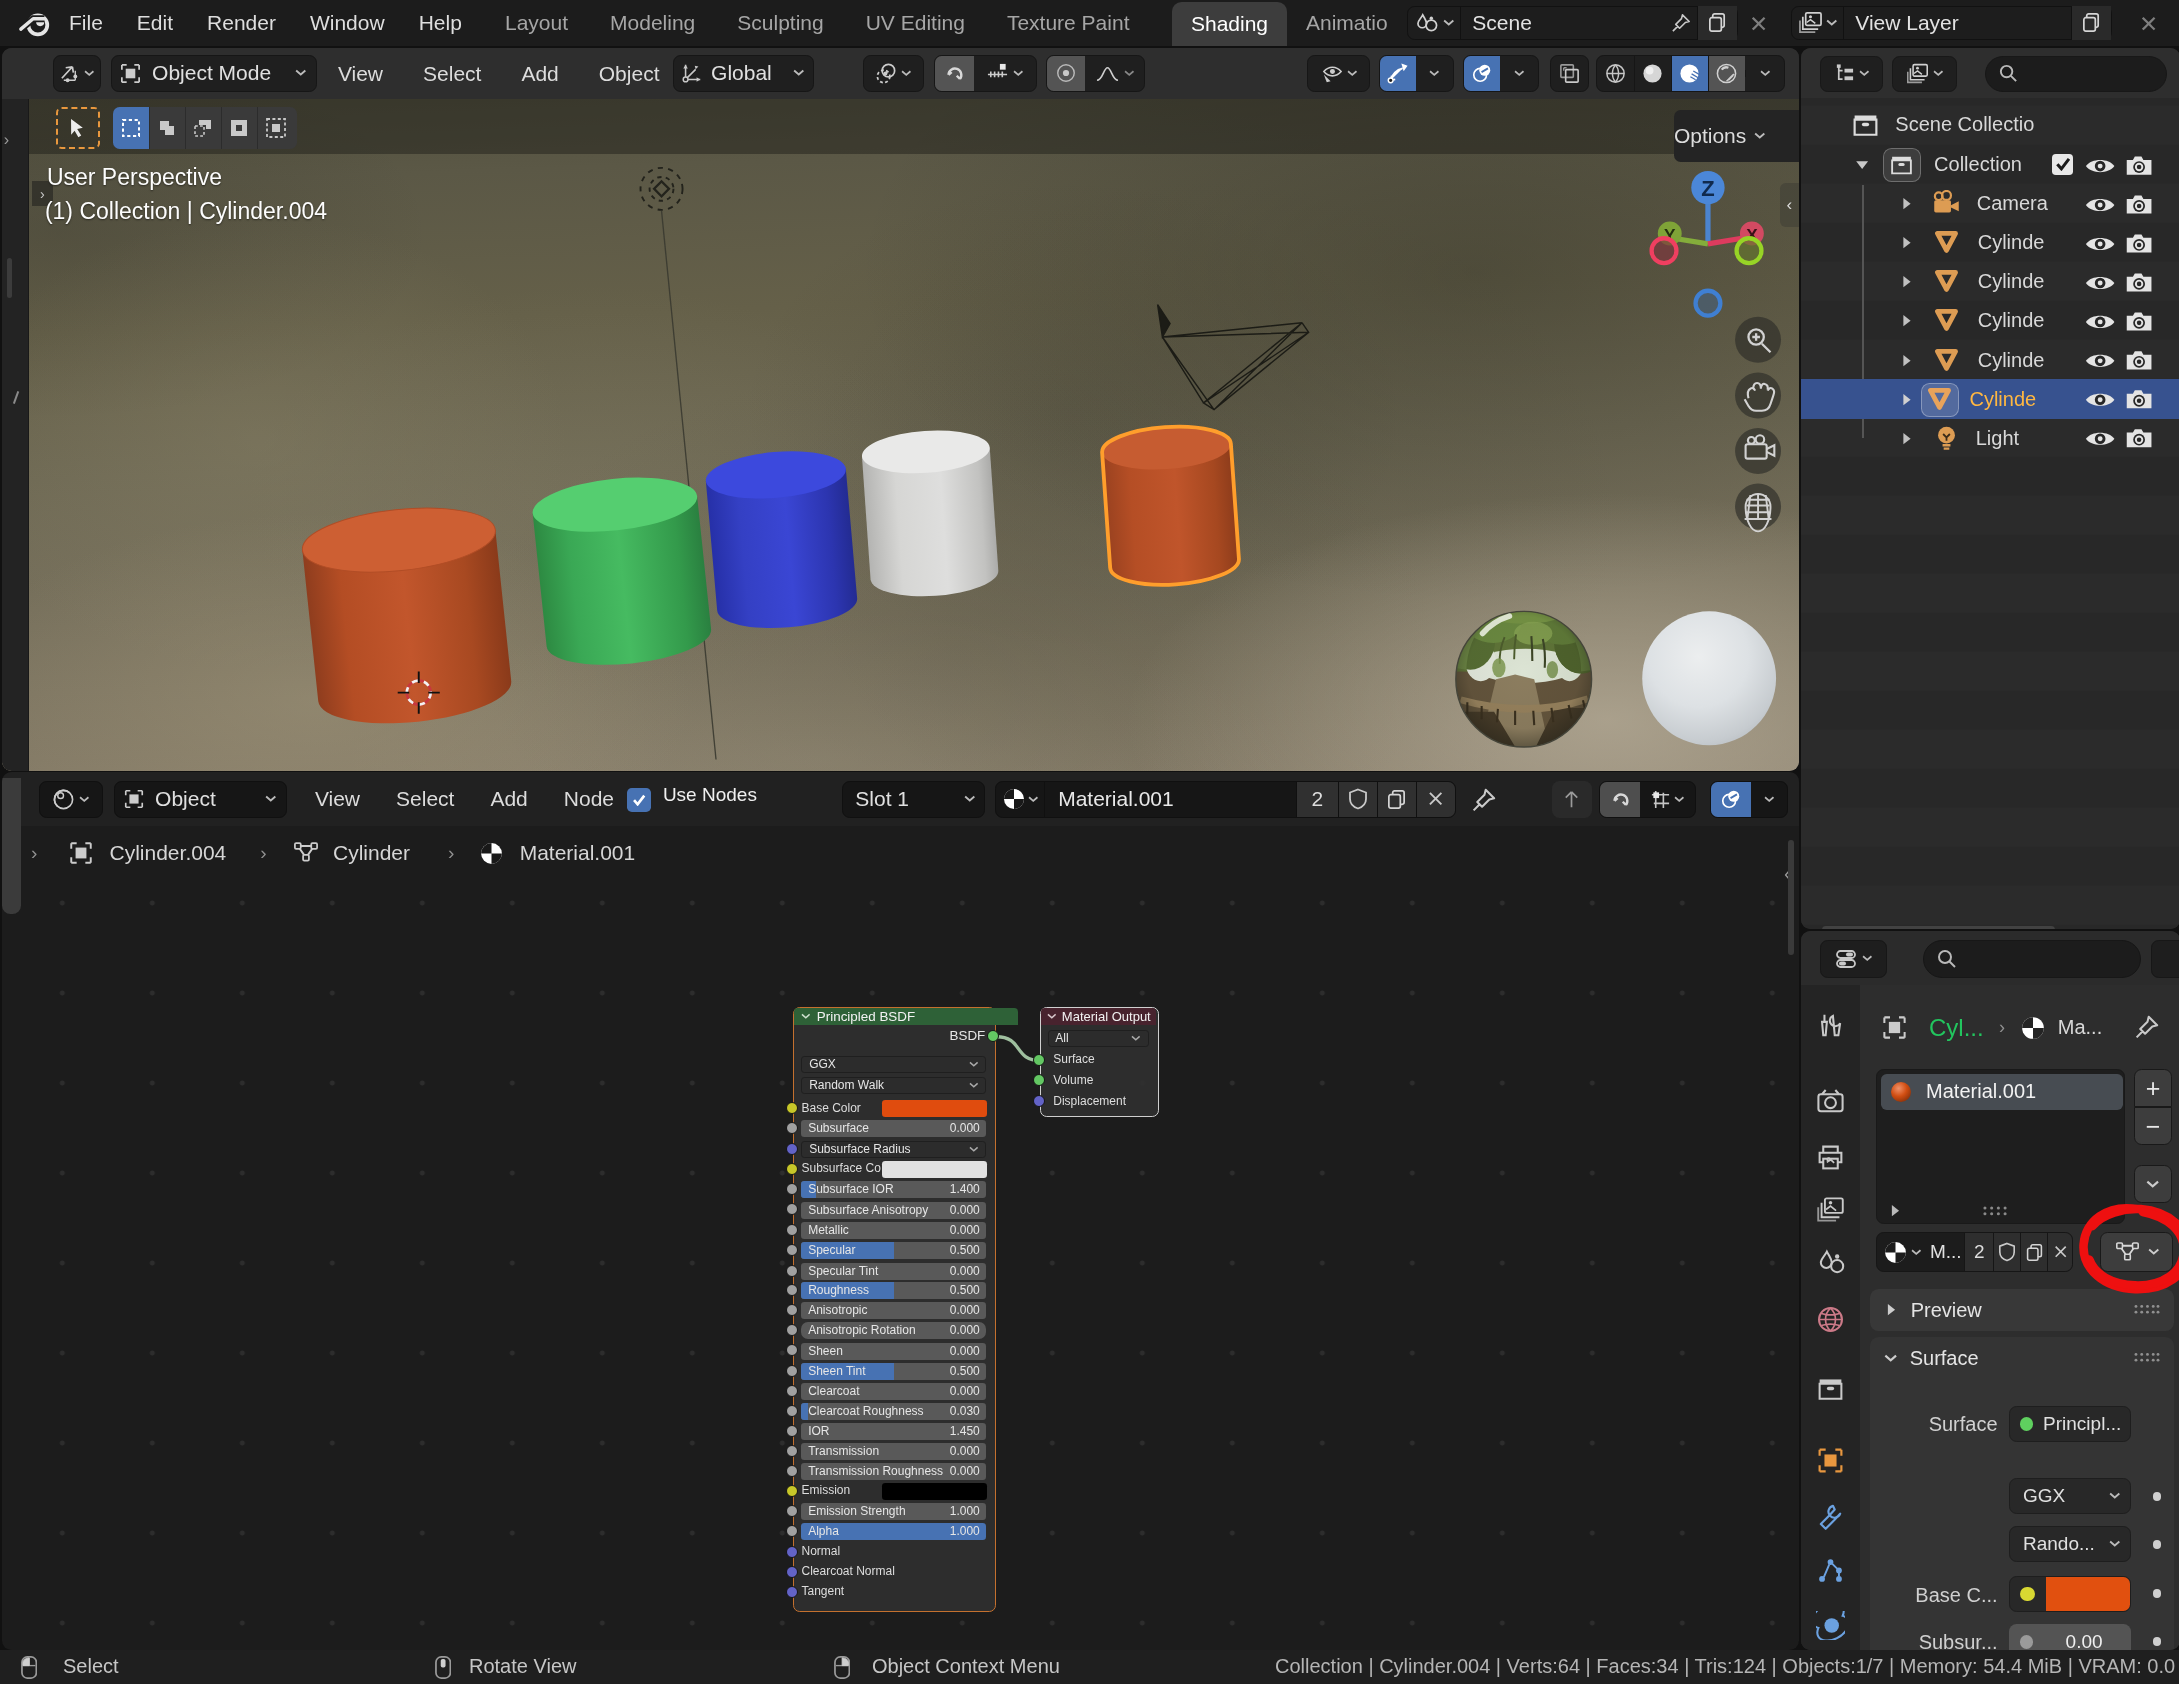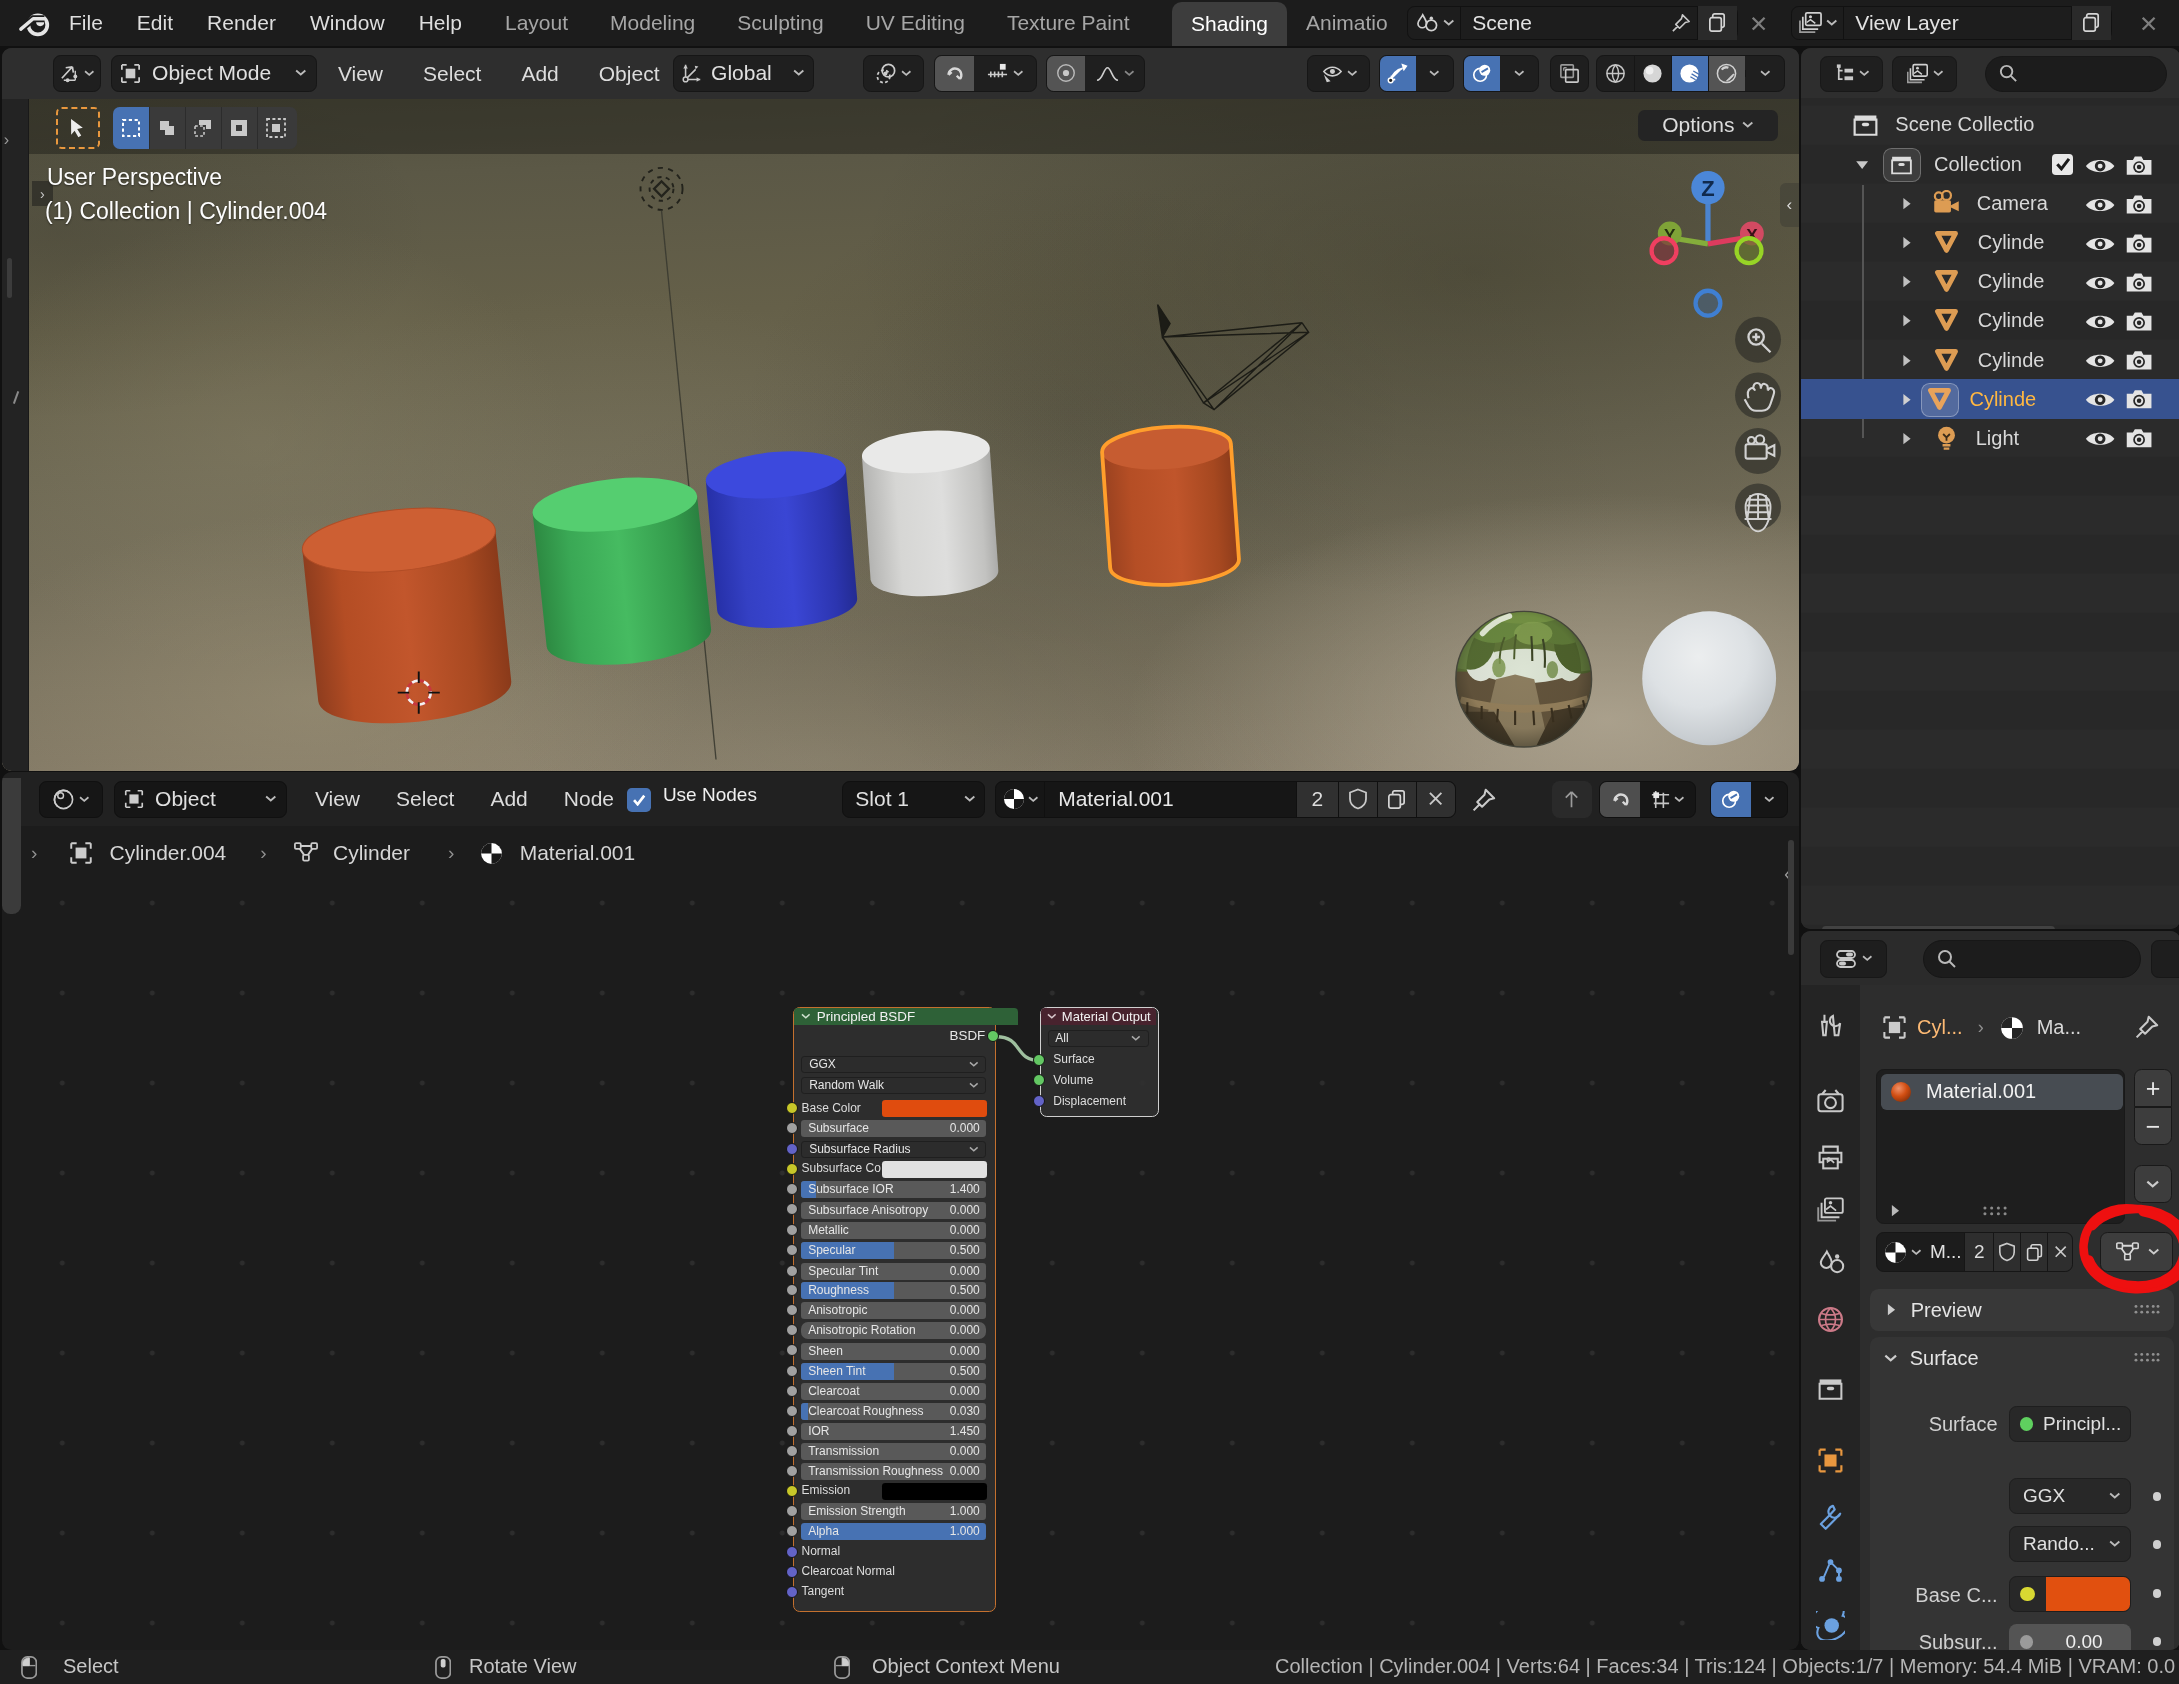--- a/index.html
+++ b/index.html
@@ -321,7 +321,7 @@
       </div>
     </div>
 
-    <div class="abs row" style="left:1636px;top:10.5px;width:140px;height:31px;background:#242424;border-radius:6.7px;justify-content:center;gap:7.6px;">
+    <div class="abs row" style="left:1672px;top:10.5px;width:140px;height:52px;background:#242424;border-radius:6.7px;gap:7.6px;">
       <span style="font-size:21px;color:#dcdcdc;">Options</span>
       <svg width="11.5" height="7.6" viewBox="0 0 10 6">
             <path d="M1 1l4 3.5L9 1" stroke="#bbb" fill="none" stroke-width="1.6"></path>

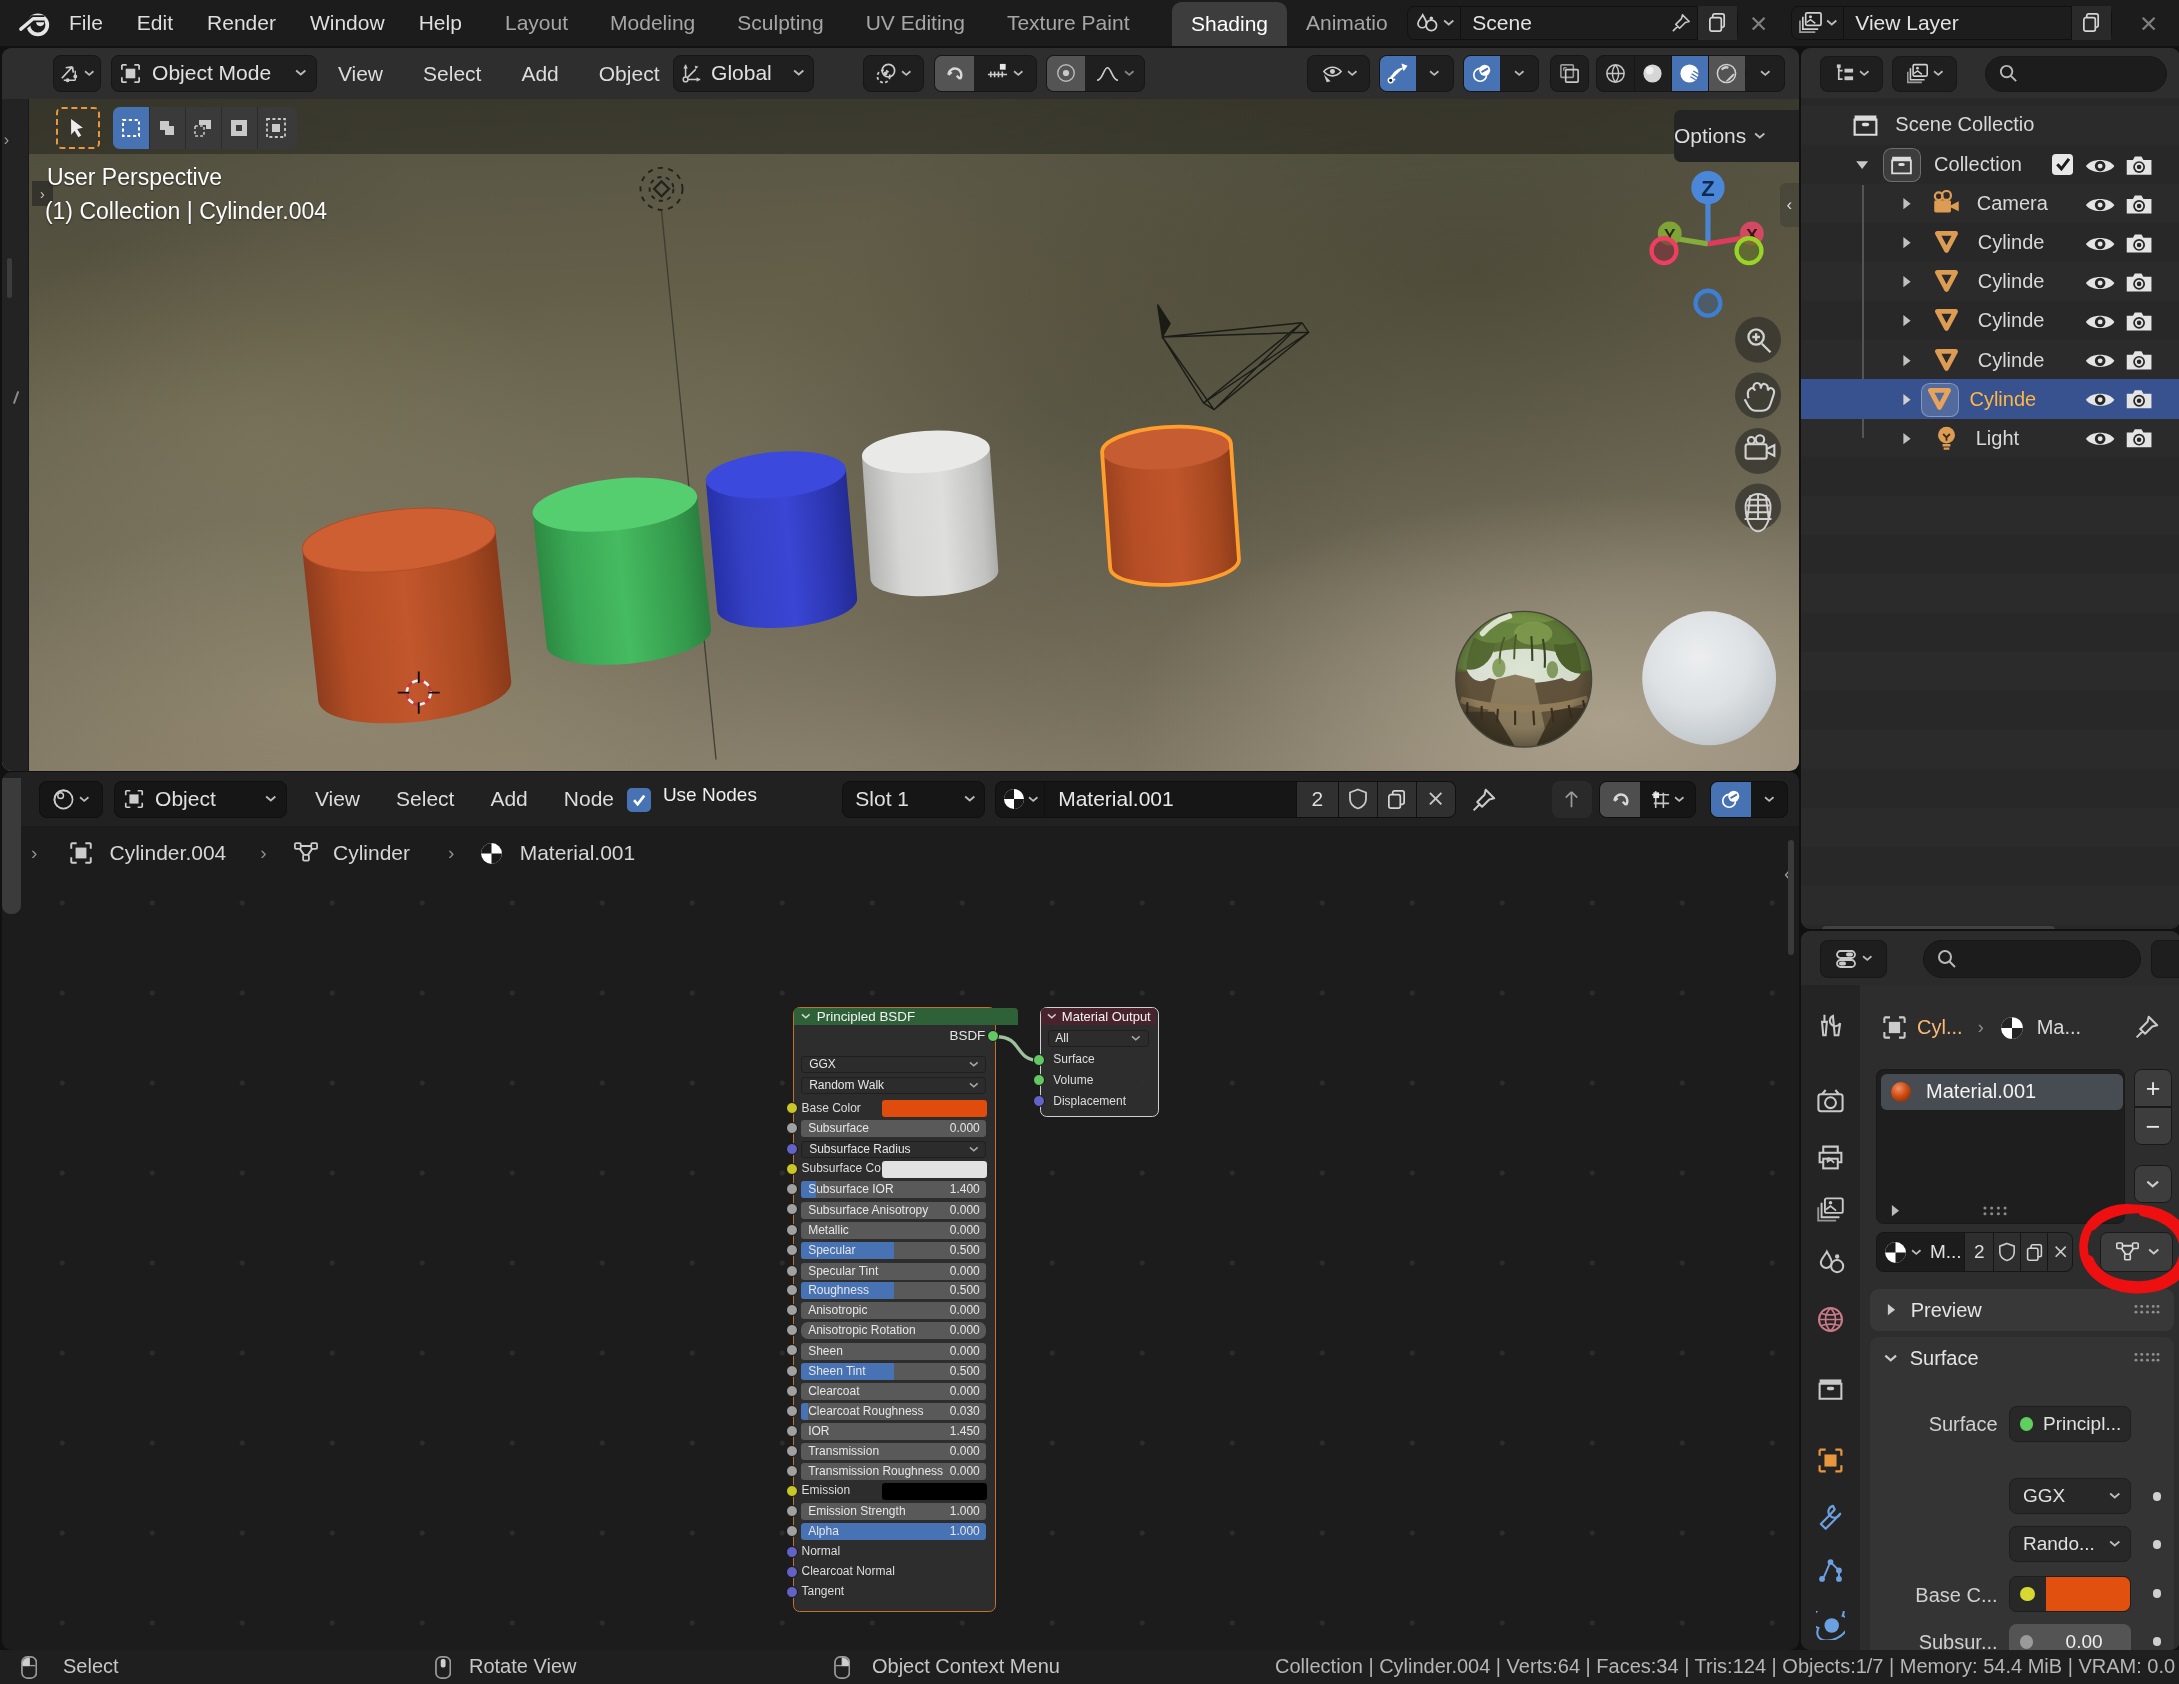--- a/index.html
+++ b/index.html
@@ -1125,7 +1125,7 @@
             <path d="M3 3h5M16 3h5M3 21h5M16 21h5M3 3v5M3 16v5M21 3v5M21 16v5" stroke="#ccc" stroke-width="1.8"></path>
             <rect x="7" y="7" width="10" height="10" fill="#ccc"></rect>
           </svg>
-      <span style="font-size:20px;color:#fdba74;margin-left:9px;">Cyl...</span>
+      <span style="font-size:24px;color:#22c55e;margin-left:21px;">Cyl...</span>
       <span style="font-size:18px;color:#909090;margin-left:15.3px;">›</span>
       <svg width="26" height="26" viewBox="0 0 24 24" style="margin-left:15.3px;">
             <circle cx="12" cy="12" r="10" fill="#fff"></circle>

